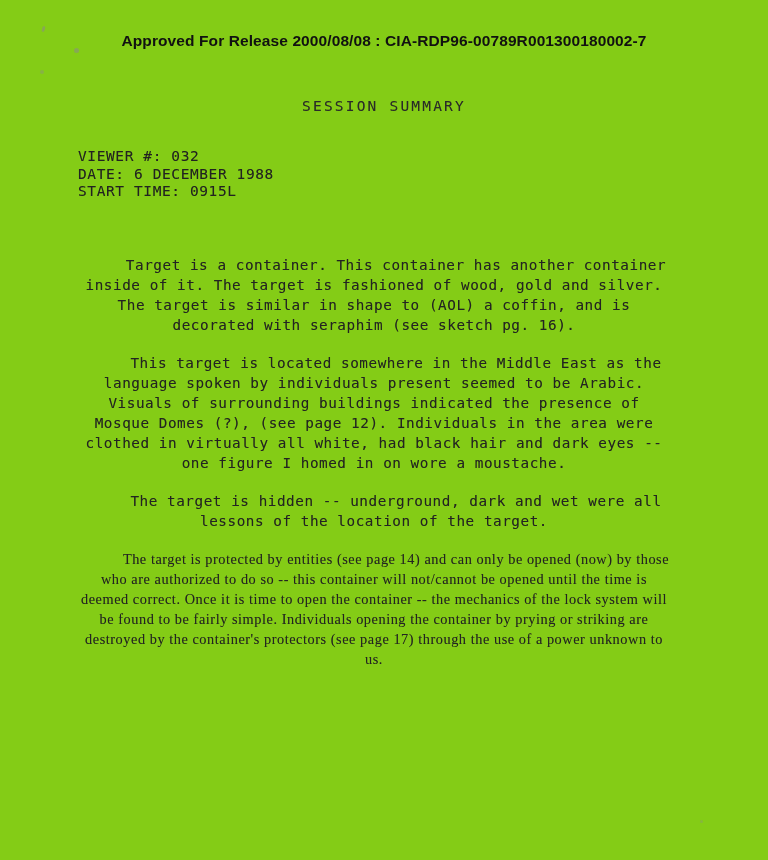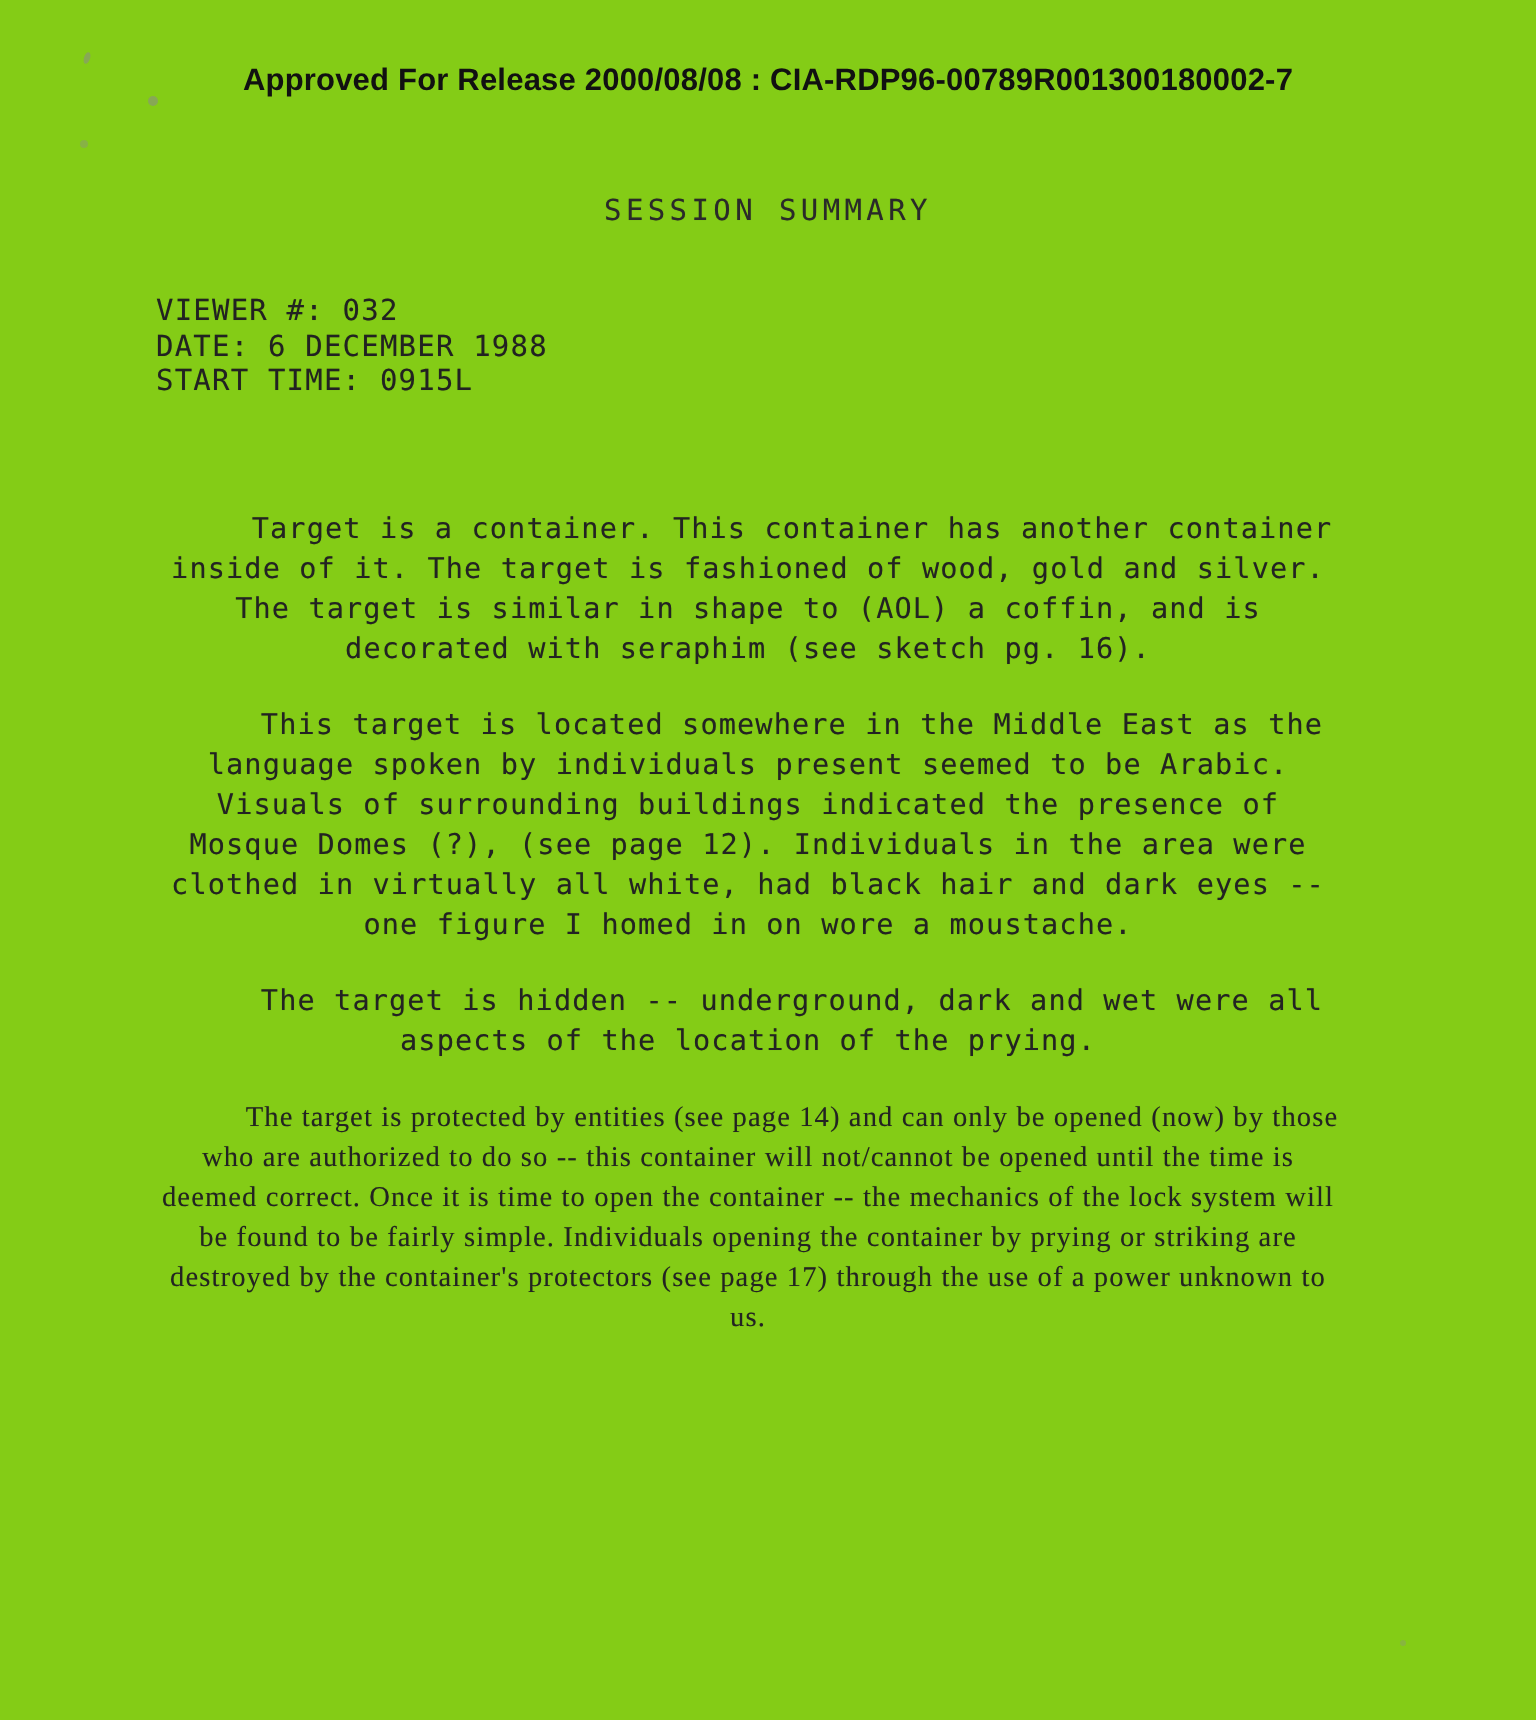--- a/index.html
+++ b/index.html
@@ -112,7 +112,7 @@
   <div class="body-text">
     <p class="para">Target is a container. This container has another container inside of it. The target is fashioned of wood, gold and silver. The target is similar in shape to (AOL) a coffin, and is decorated with seraphim (see sketch pg. 16).</p>
     <p class="para">This target is located somewhere in the Middle East as the language spoken by individuals present seemed to be Arabic. Visuals of surrounding buildings indicated the presence of Mosque Domes (?), (see page 12). Individuals in the area were clothed in virtually all white, had black hair and dark eyes -- one figure I homed in on wore a moustache.</p>
-    <p class="para">The target is hidden -- underground, dark and wet were all aspects of the location of the prying.</p>
+    <p class="para">The target is hidden -- underground, dark and wet were all lessons of the location of the target.</p>
     <p class="para">The target is protected by entities (see page 14) and can only be opened (now) by those who are authorized to do so -- this container will not/cannot be opened until the time is deemed correct. Once it is time to open the container -- the mechanics of the lock system will be found to be fairly simple. Individuals opening the container by prying or striking are destroyed by the container's protectors (see page 17) through the use of a power unknown to us.</p>
   </div>
 

